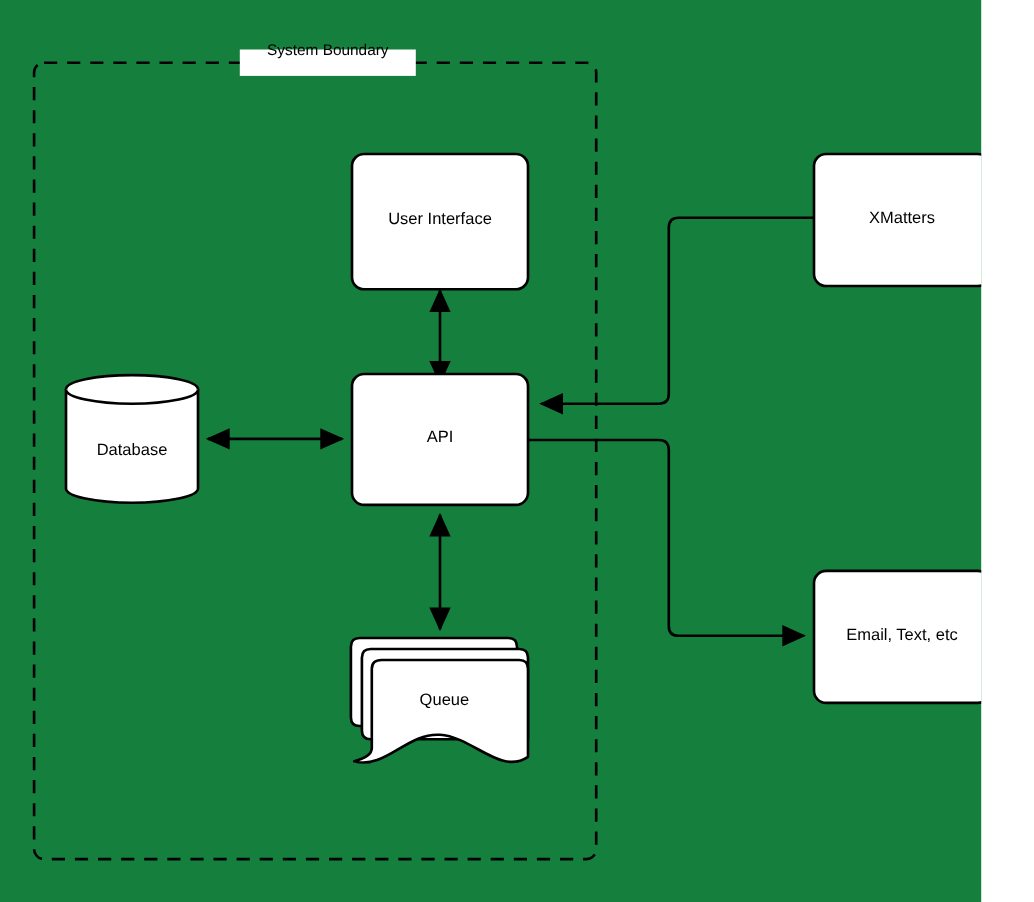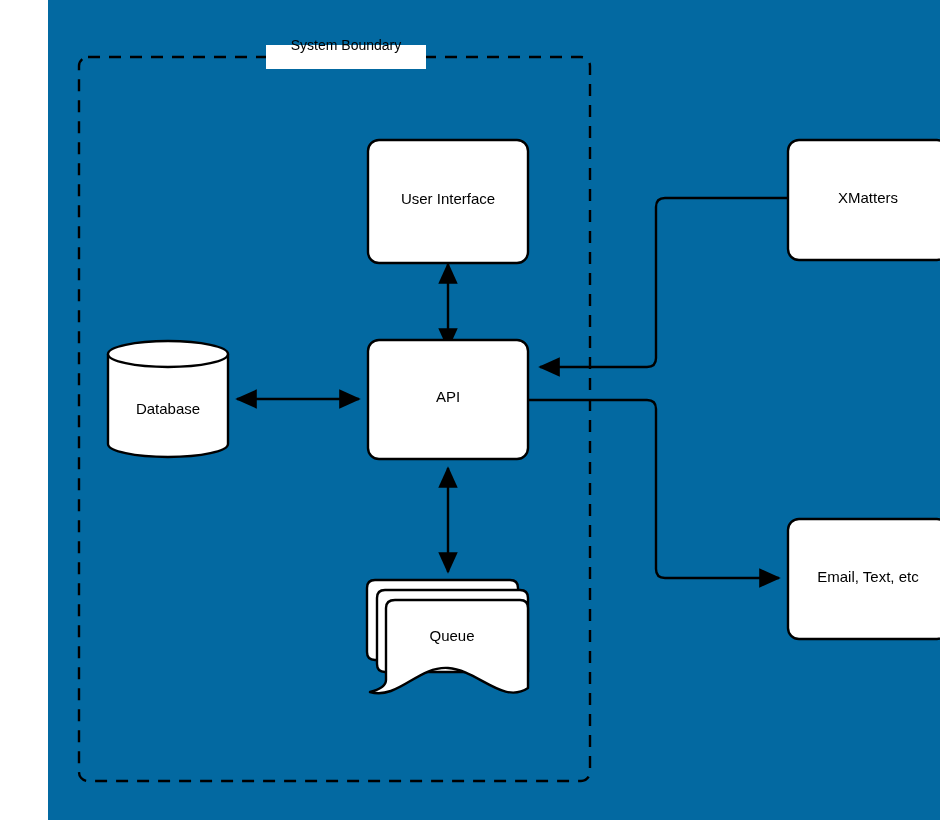--- a/index.html
+++ b/index.html
@@ -14,9 +14,8 @@
     position: relative;
     width: 892px;
     height: 820px;
-    background: #0369a1;
+    background: #15803d;
     overflow: hidden;
-    margin-left: 48px;
   }
   #diagram-svg {
     position: absolute;

